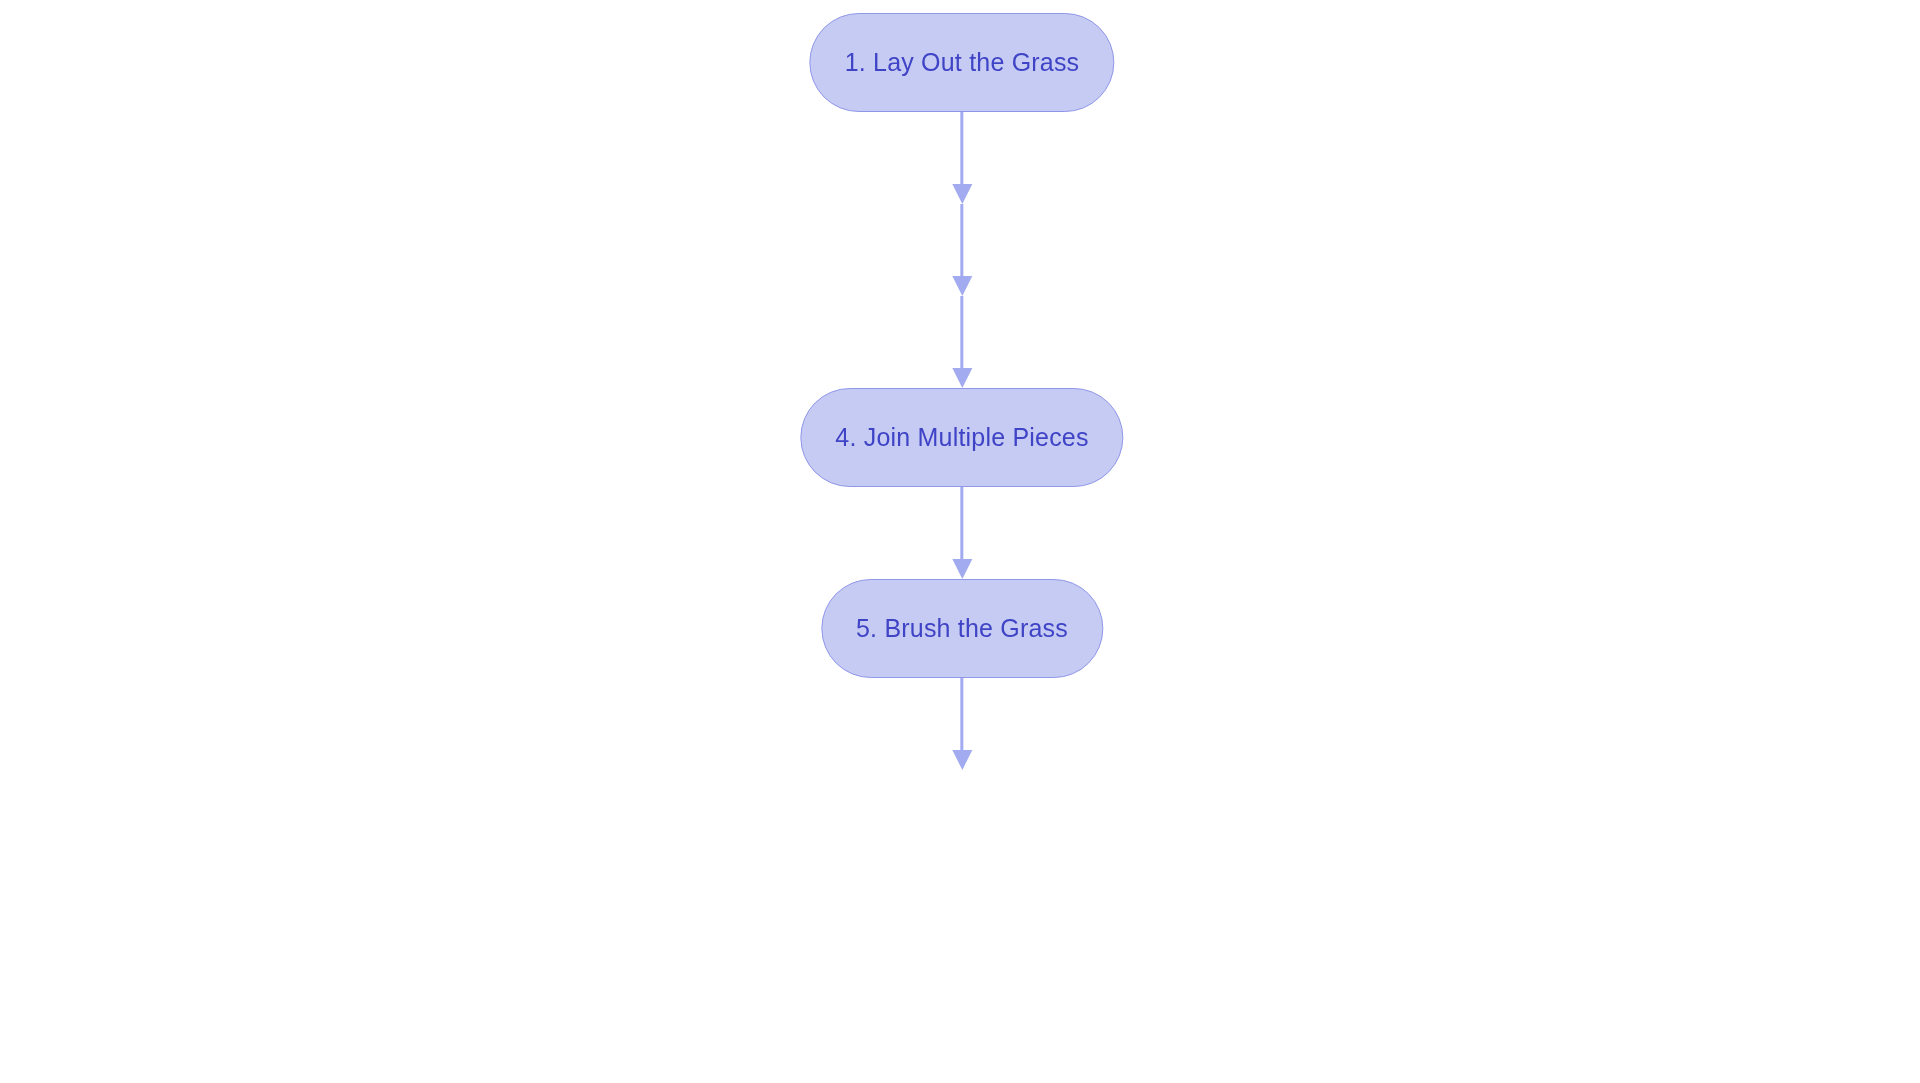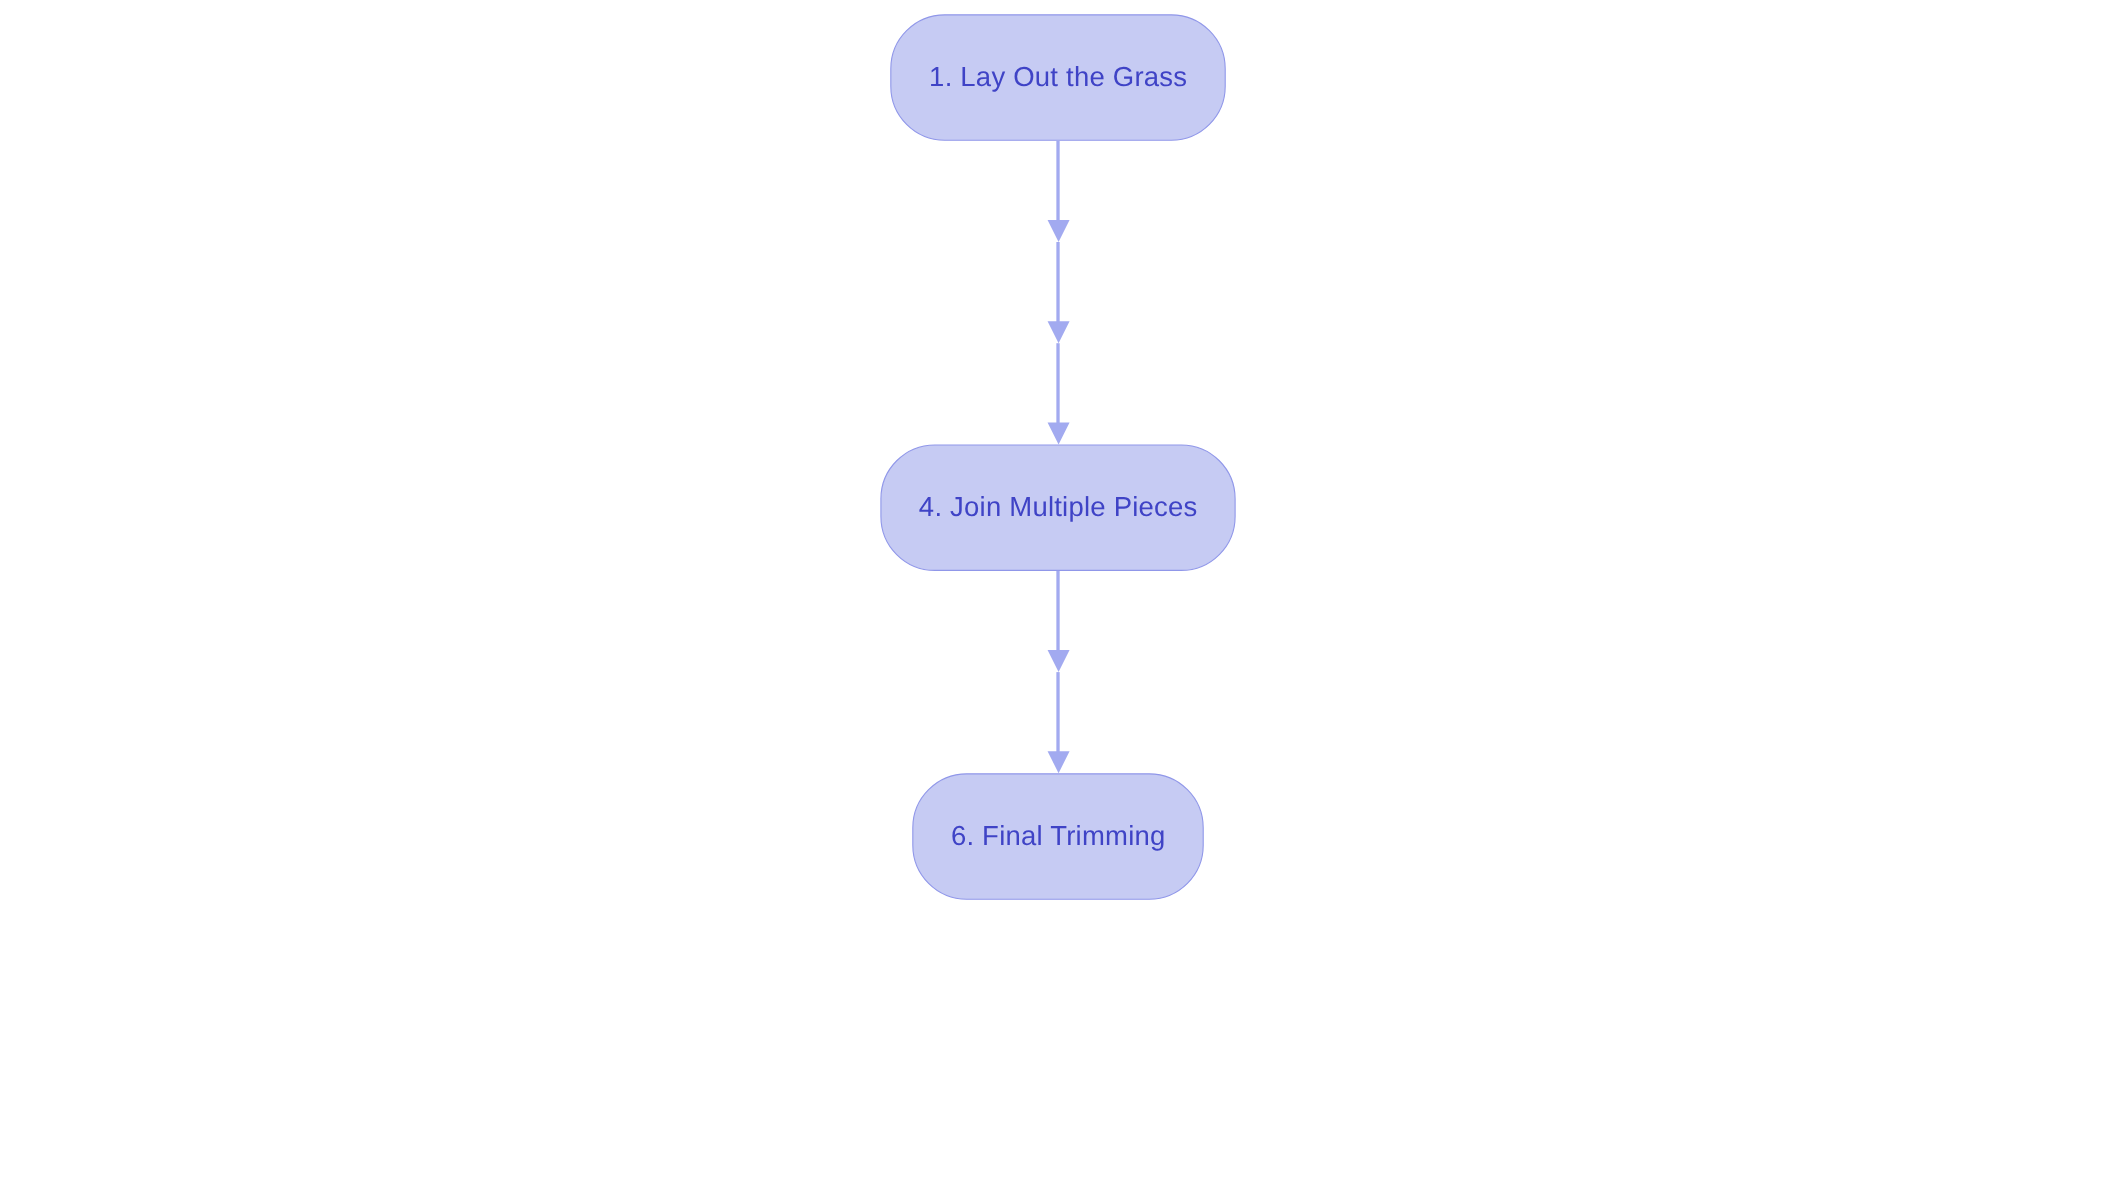--- a/index.html
+++ b/index.html
@@ -33,7 +33,7 @@
     align-items: center;
   }
   .node {
-    height: 115px;
+    height: 99px;
     padding: 0 34px;
     border-radius: 49.5px;
     border: 1.6px solid var(--node-border);

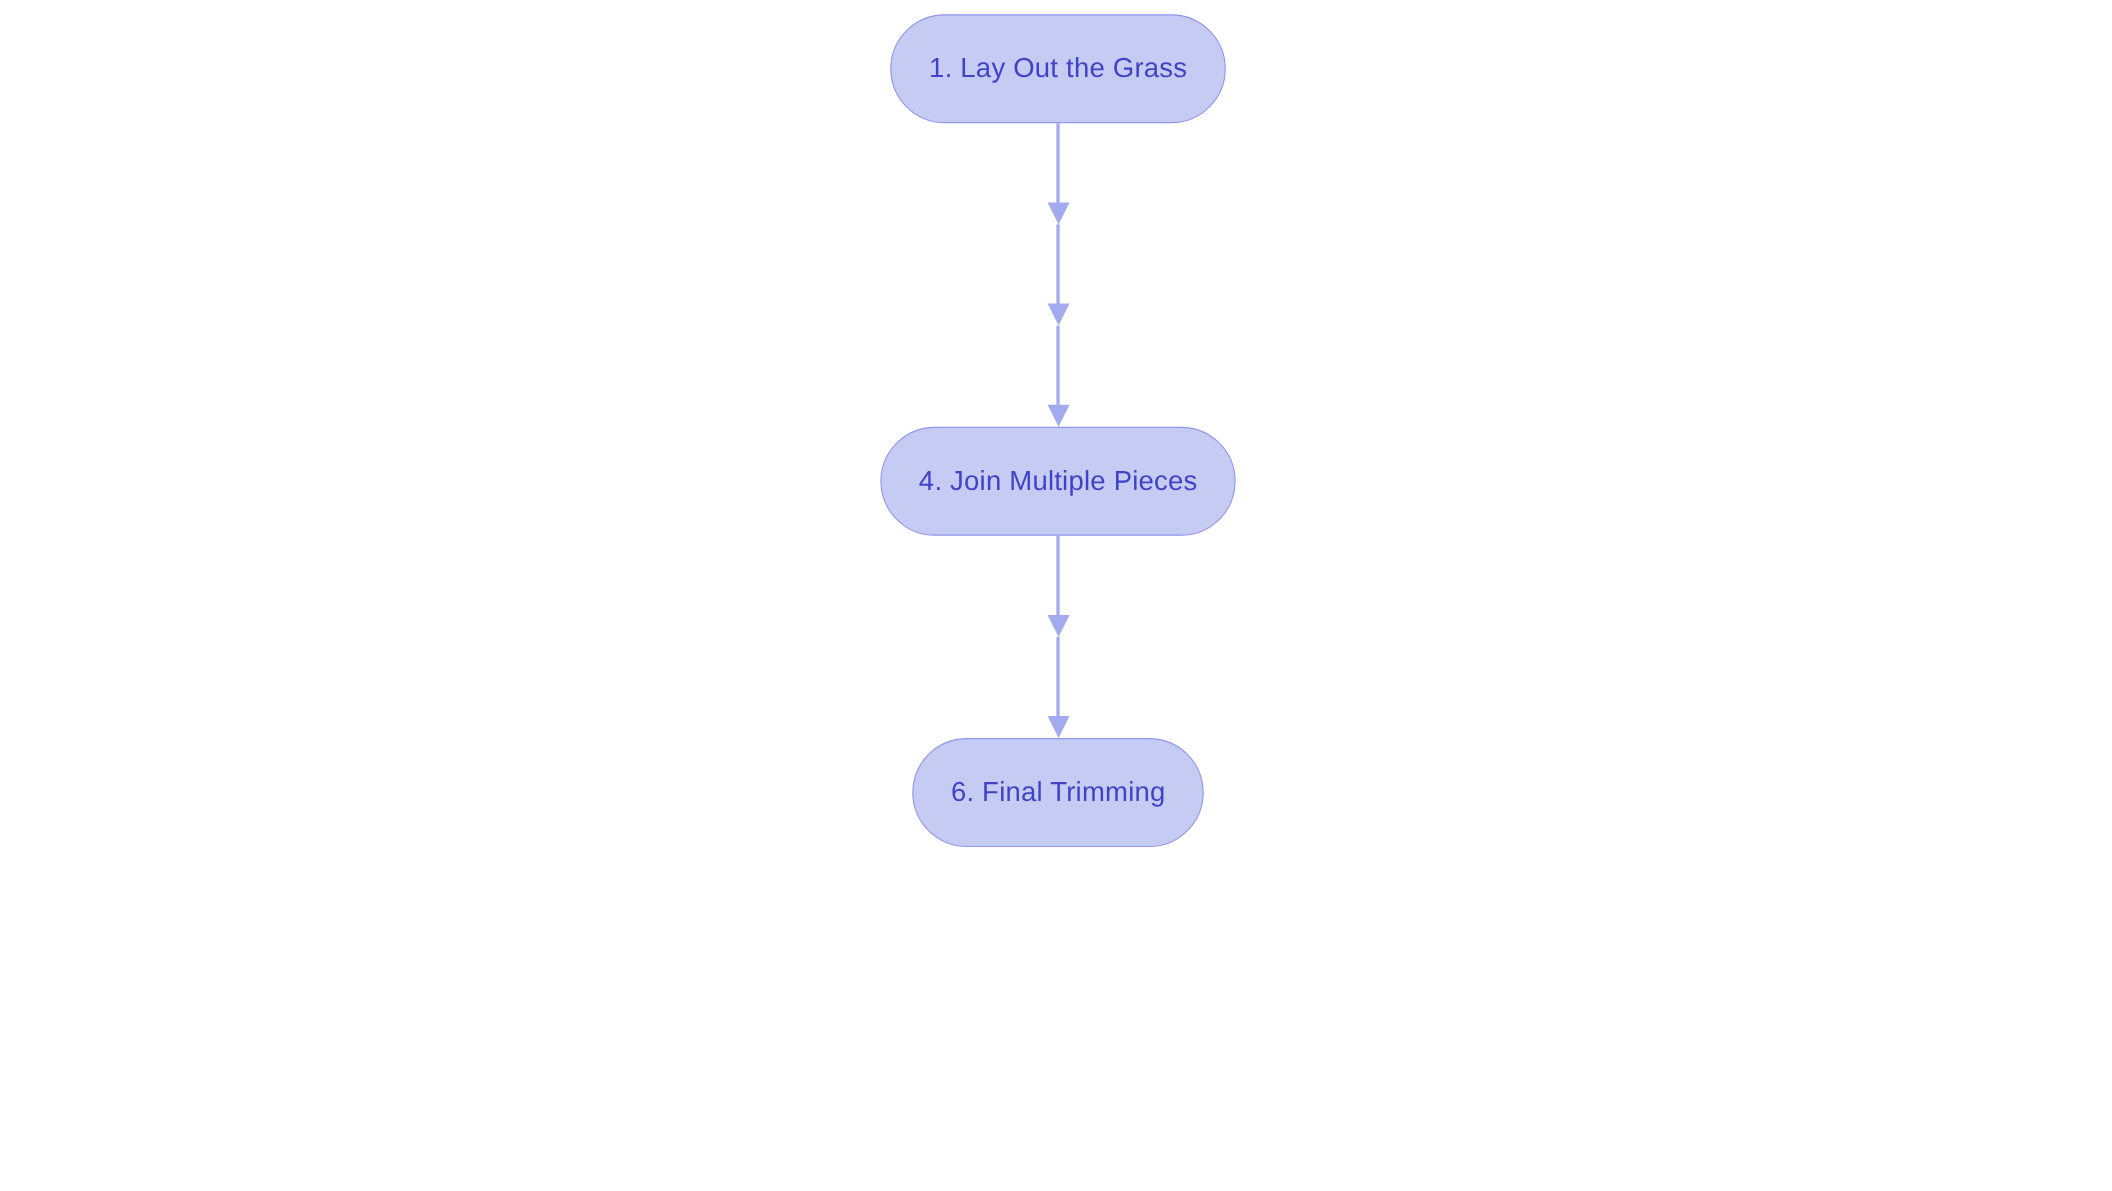--- a/index.html
+++ b/index.html
@@ -105,6 +105,9 @@
       <div class="head"></div>
     </div>
 
+    <div class="node">
+      <span class="node-label">5. Brush the Grass</span>
+    </div>
 
     <div class="connector">
       <div class="line"></div>

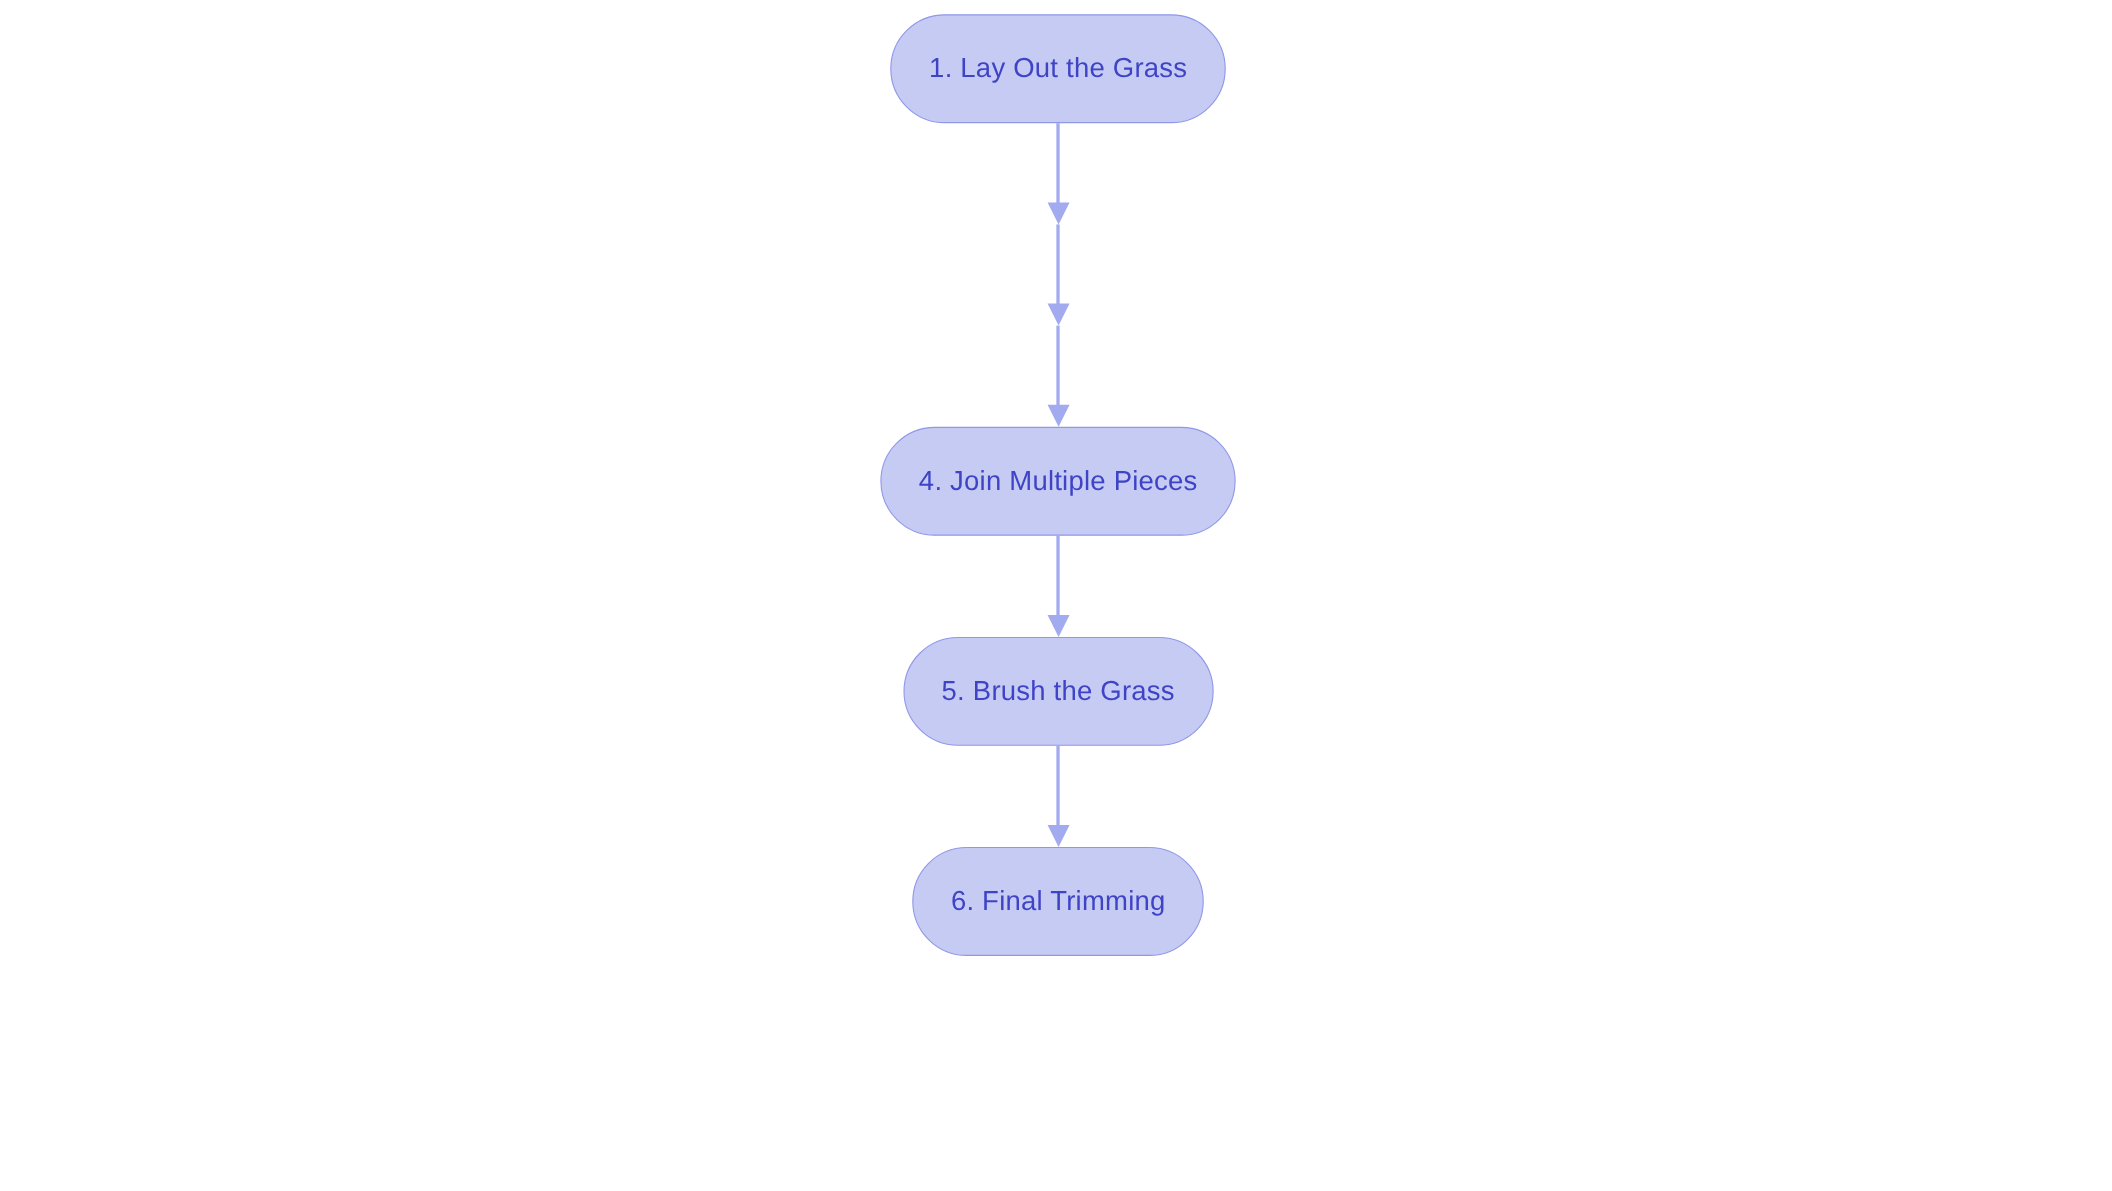--- a/index.html
+++ b/index.html
@@ -114,9 +114,6 @@
       <div class="head"></div>
     </div>
 
-    <div class="node">
-      <span class="node-label">6. Final Trimming</span>
-    </div>
 
   </div>
 </div>

